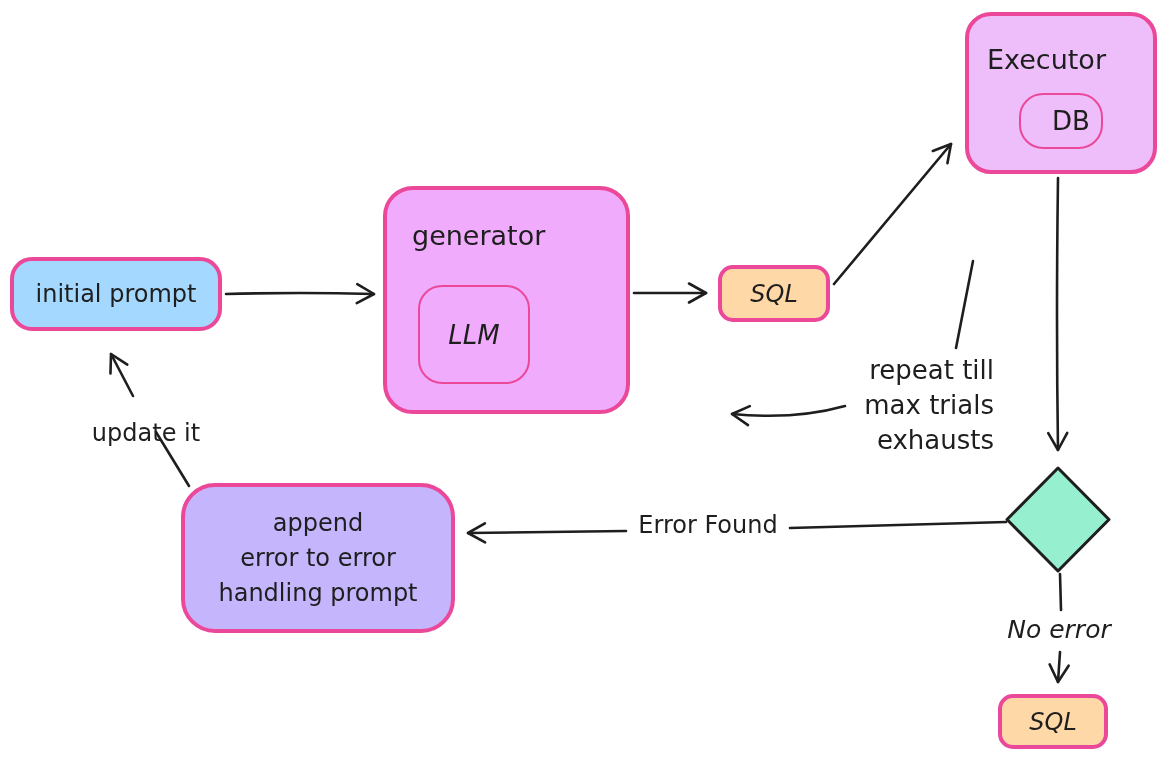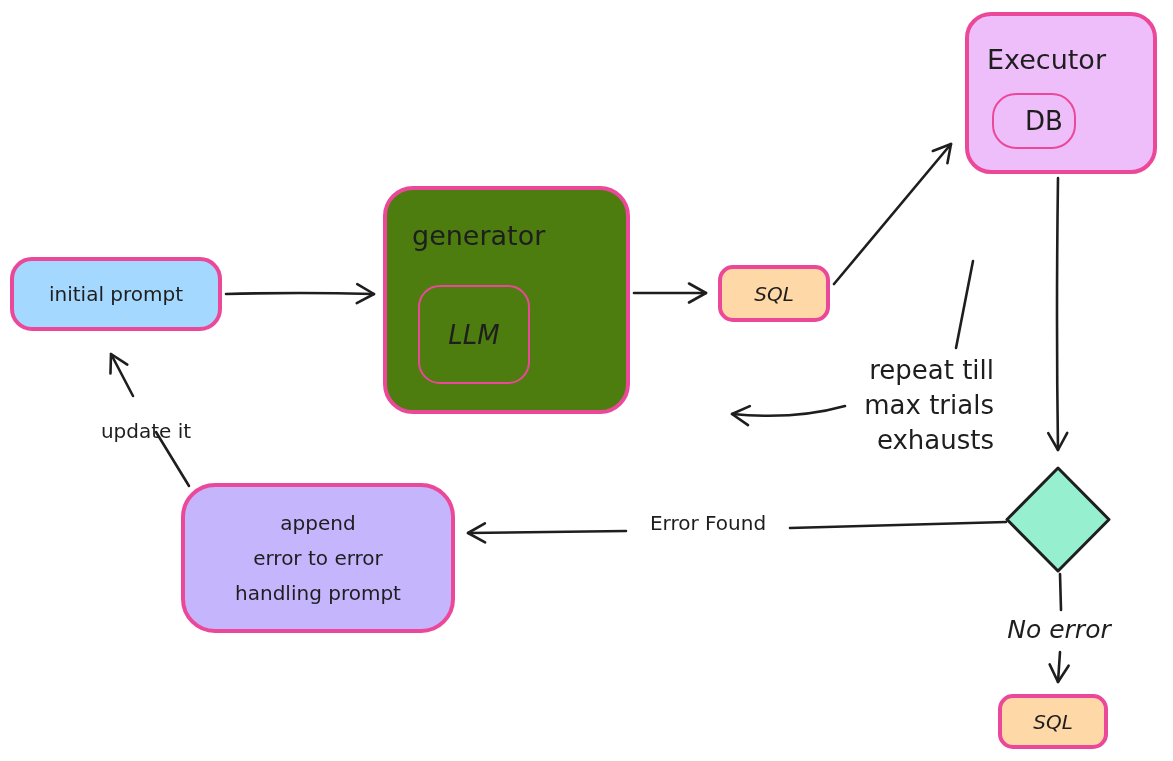--- a/index.html
+++ b/index.html
@@ -103,7 +103,7 @@
     <span class="corner-label" style="left:18px; top:28px;">Executor</span>
   </div>
 
-  <div class="box ghost txt26" style="left:992px; top:93px; width:84px; height:56px; border-radius:24px;padding-left:20px;">
+  <div class="box ghost txt26" style="left:1019px; top:93px; width:84px; height:56px; border-radius:24px;padding-left:20px;">
     <span class="inner-label">DB</span>
   </div>
 

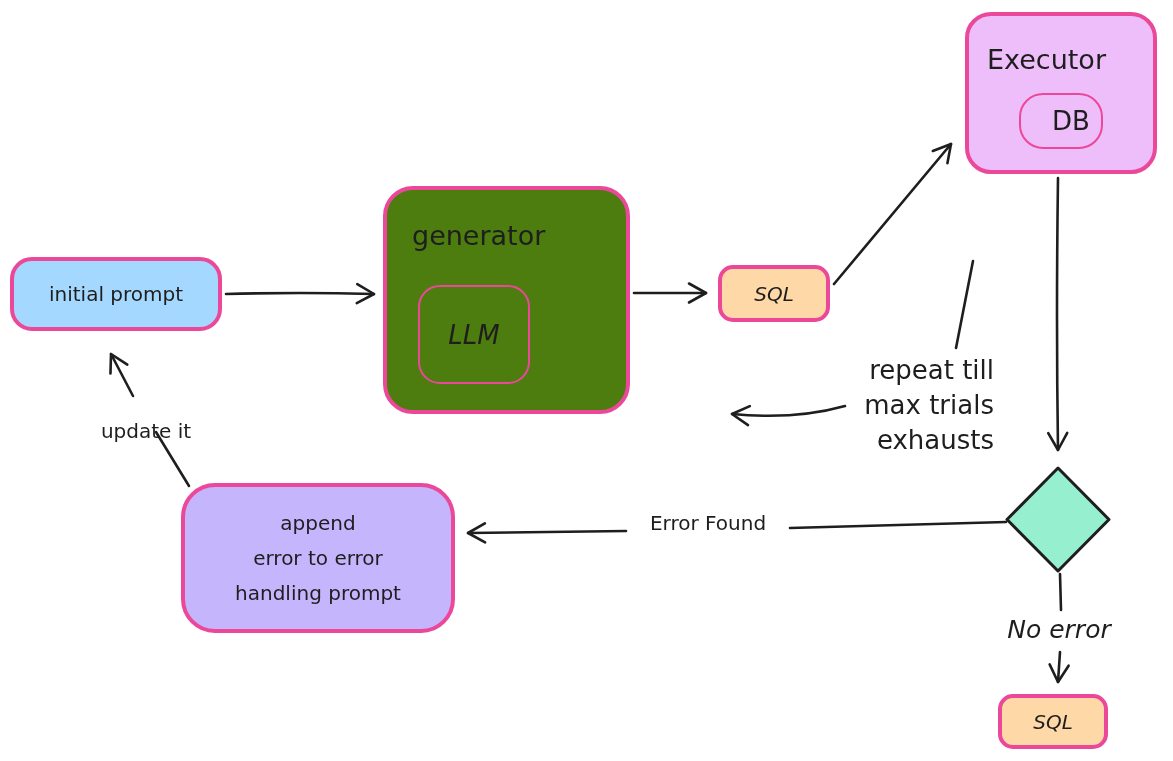--- a/index.html
+++ b/index.html
@@ -33,7 +33,7 @@
   }
   .box .inner-label { pointer-events: none; }
   .blue   { background: #a5d8ff; border-radius: 22px; }
-  .yellow { background: #4d7c0f; border-radius: 30px; }
+  .yellow { background: #f0abfc; border-radius: 30px; }
   .purple { background: #eebefa; border-radius: 26px; }
   .orange { background: #ffd8a8; border-radius: 15px; }
   .cyan   { background: #c4b5fd; border-radius: 34px; }

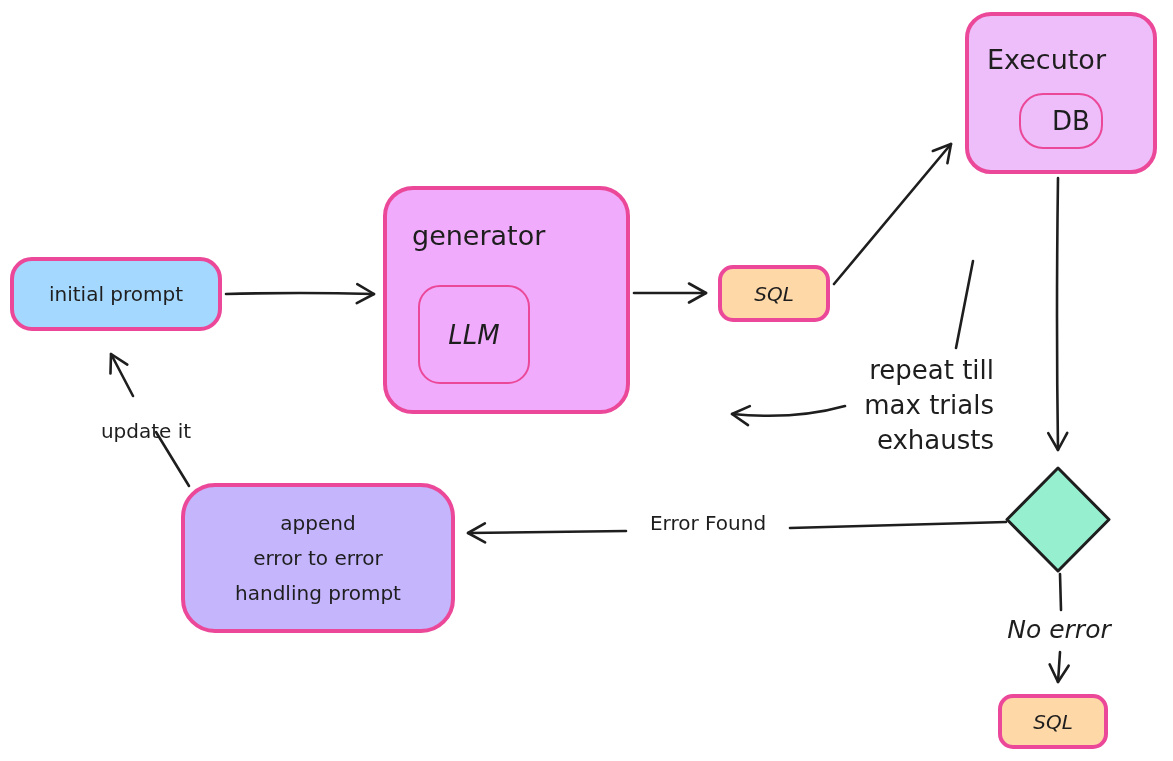--- a/index.html
+++ b/index.html
@@ -43,7 +43,7 @@
     font-size: 27px;
     white-space: nowrap;
   }
-  .txt27 { font-size: 20px; }
+  .txt27 { font-size: 24px; }
   .txt26 { font-size: 26px; }
   .it { font-style: italic; }
   .edge-label {

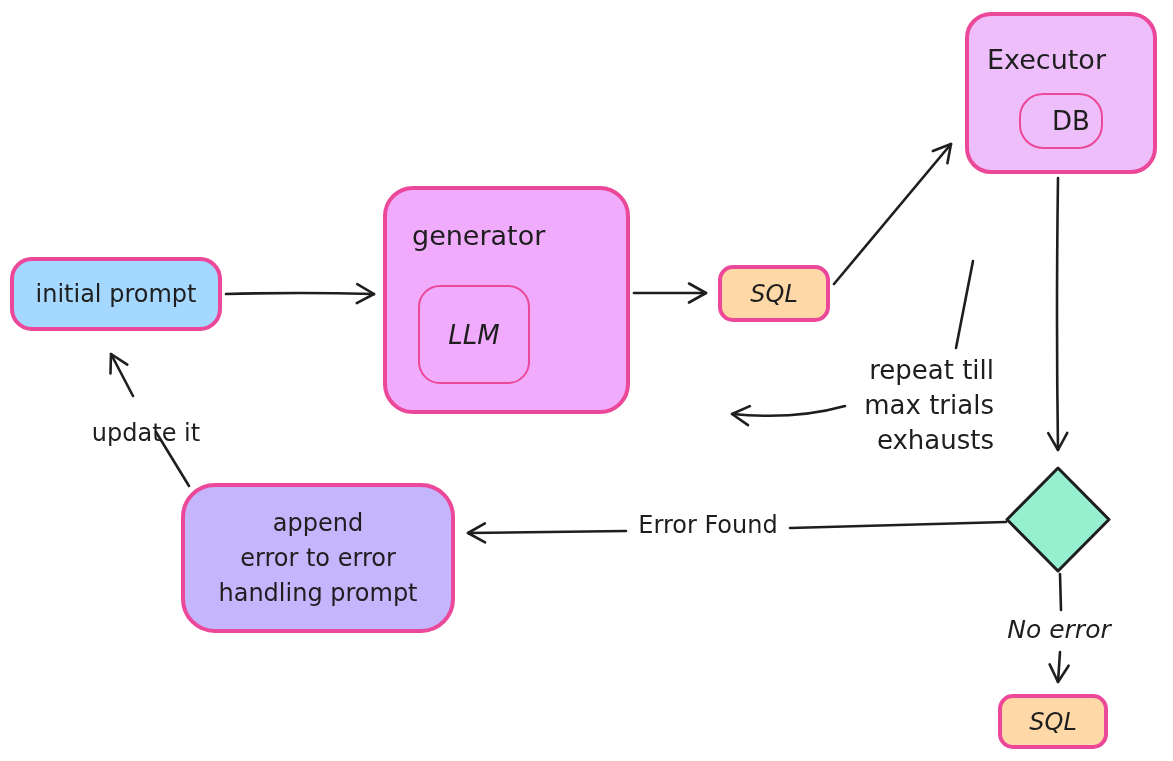--- a/index.html
+++ b/index.html
@@ -44,7 +44,7 @@
     white-space: nowrap;
   }
   .txt27 { font-size: 24px; }
-  .txt26 { font-size: 26px; }
+  .txt26 { font-size: 26px; border-radius: 24px; }
   .it { font-style: italic; }
   .edge-label {
     position: absolute;

